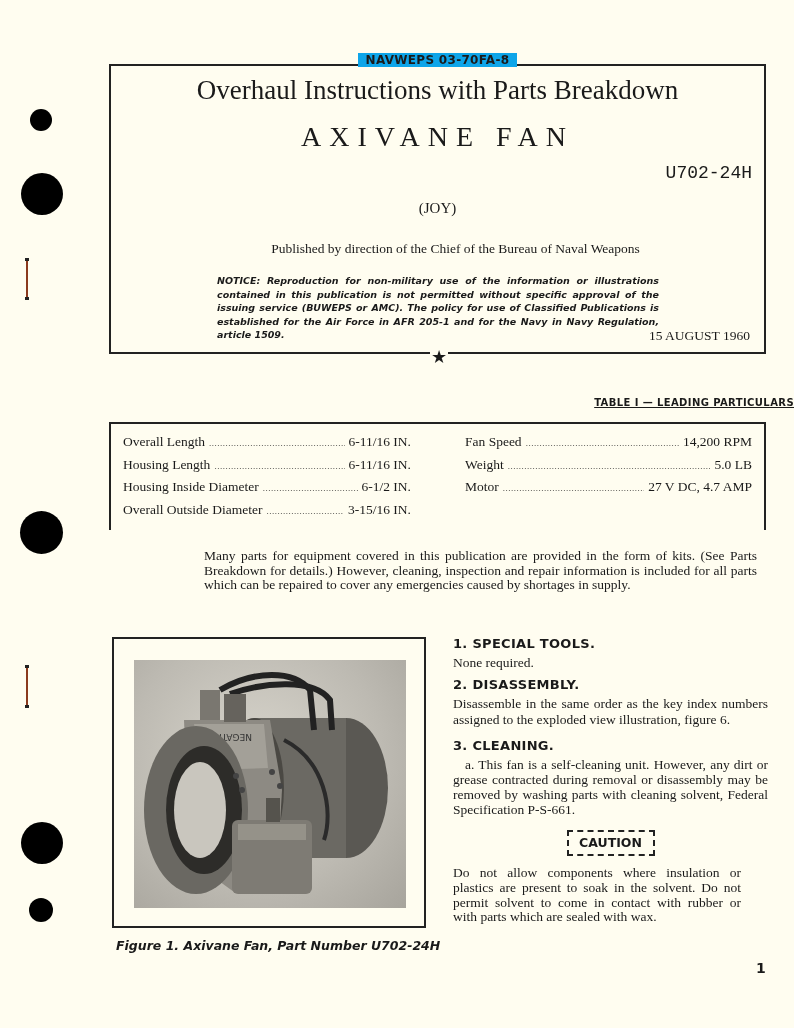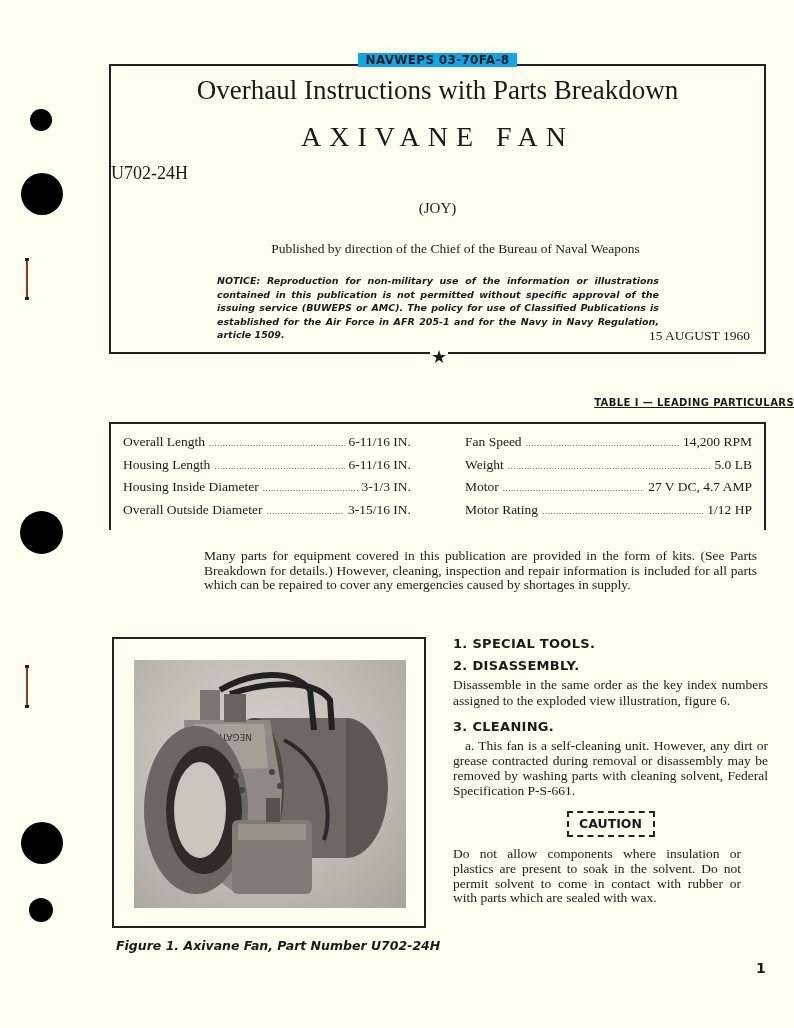--- a/index.html
+++ b/index.html
@@ -22,7 +22,7 @@
 
   .title { position: absolute; left: 0; right: 0; top: 11px; text-align: center; font-size: 27px; }
   .subject { position: absolute; left: 0; right: 0; top: 57px; text-align: center; font-size: 28px; letter-spacing: 8px; }
-  .model { position: absolute; left: 0; right: 4px; top: 99px; text-align: left; font-size: 18px; }
+  .model { position: absolute; left: 0; right: 12px; top: 99px; text-align: right; font-size: 18px; font-family: Liberation Mono, monospace; }
   .maker { position: absolute; left: 0; right: 0; top: 136px; text-align: center; font-size: 15px; }
   .published { position: absolute; left: 0; right: 0; top: 177px; text-align: center; font-size: 13.5px; padding-left: 36px; }
   .notice { position: absolute; left: 106px; width: 442px; top: 210px; font-size: 9.5px; font-style: italic; font-weight: bold; line-height: 13.5px; text-align: justify; }

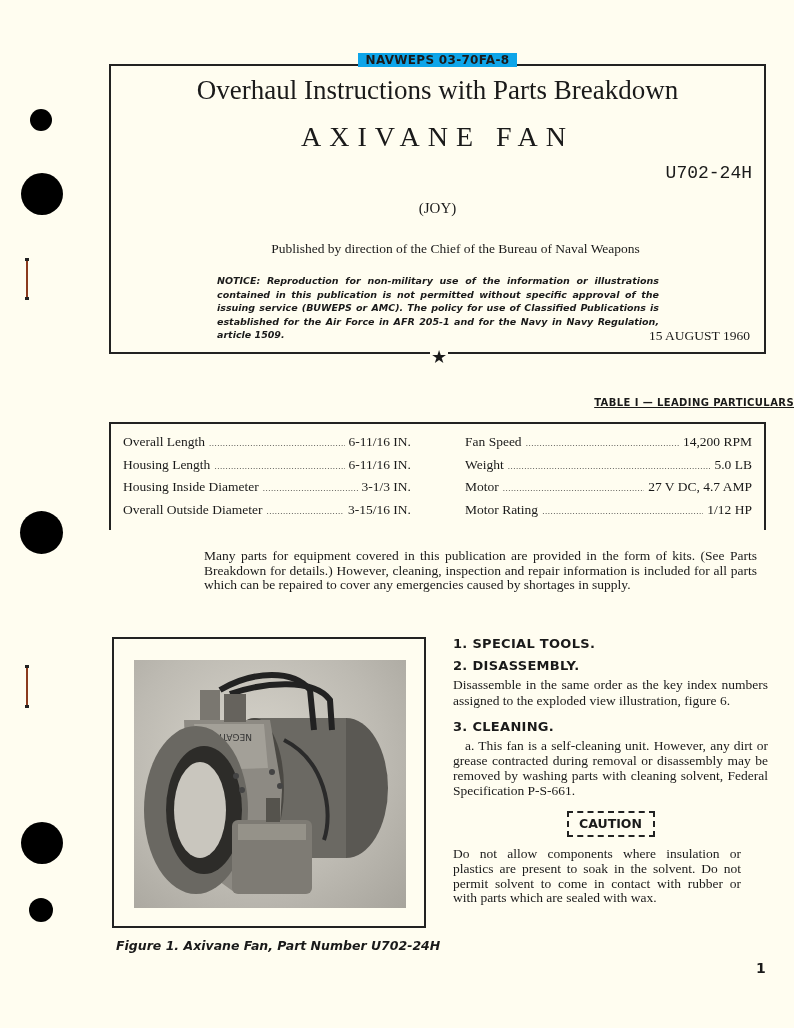--- a/index.html
+++ b/index.html
@@ -91,7 +91,7 @@
     <div class="row">
         <span class="lbl">Housing Inside Diameter</span>
         <span class="dots"></span>
-        <span class="val">3-1/3 IN.</span>
+        <span class="val">6-1/2 IN.</span>
       </div>
     <div class="row">
         <span class="lbl">Overall Outside Diameter</span>

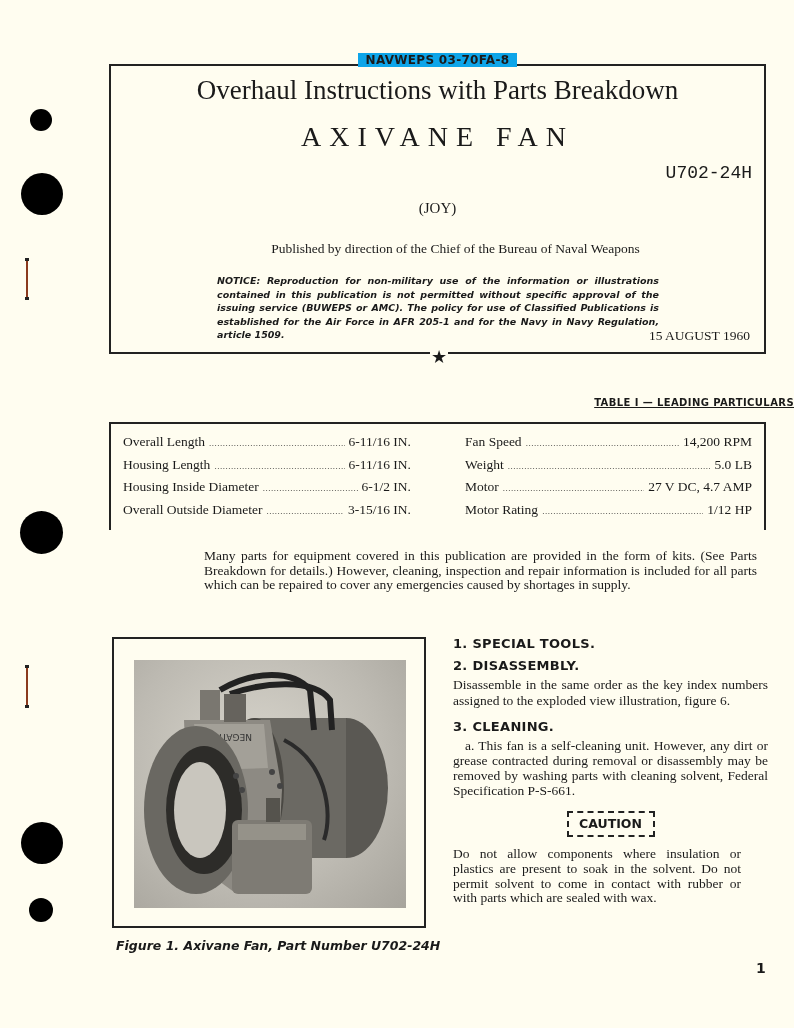--- a/index.html
+++ b/index.html
@@ -115,11 +115,6 @@
         <span class="dots"></span>
         <span class="val">27 V DC, 4.7 AMP</span>
       </div>
-    <div class="row">
-        <span class="lbl">Motor Rating</span>
-        <span class="dots"></span>
-        <span class="val">1/12 HP</span>
-      </div>
   </div>
 </div>
 

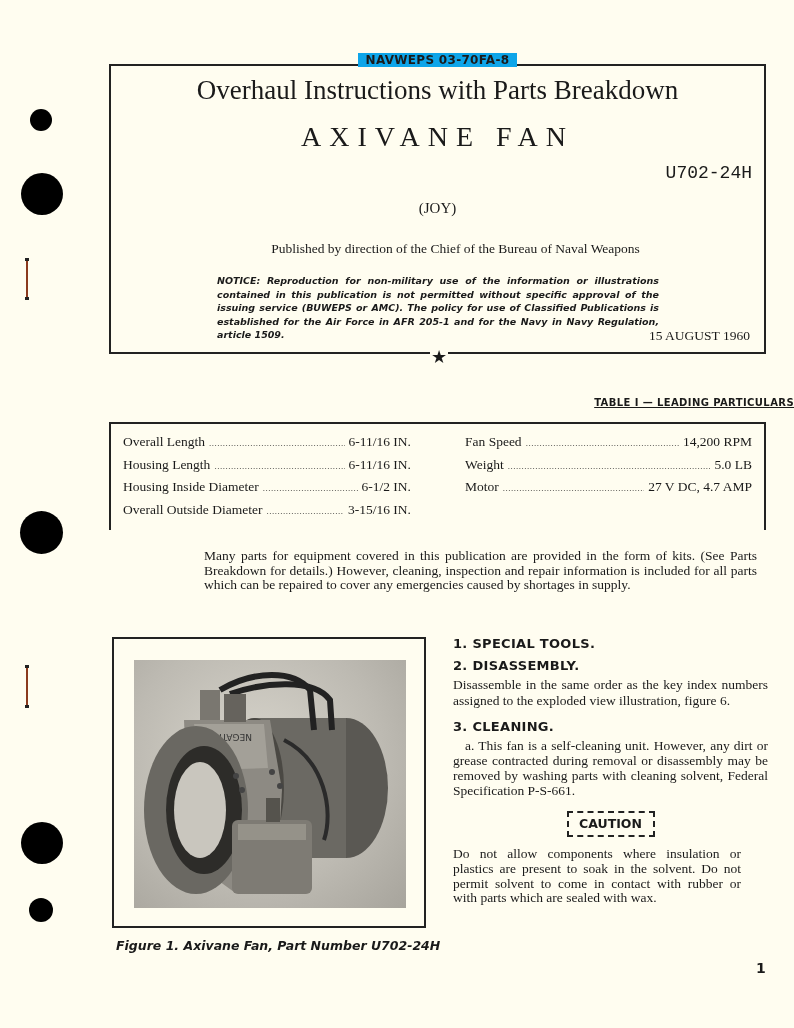--- a/index.html
+++ b/index.html
@@ -158,6 +158,7 @@
 
 <div class="right-col">
   <div class="hdr sans">1. SPECIAL TOOLS.</div>
+  <div class="para" style="margin-top:3px;">None required.</div>
   <div class="hdr sans" style="margin-top:6px;">2. DISASSEMBLY.</div>
   <div class="para" style="margin-top:3px;">Disassemble in the same order as the key index numbers assigned to the exploded view illustration, figure 6.</div>
   <div class="hdr sans" style="margin-top:10px;">3. CLEANING.</div>

